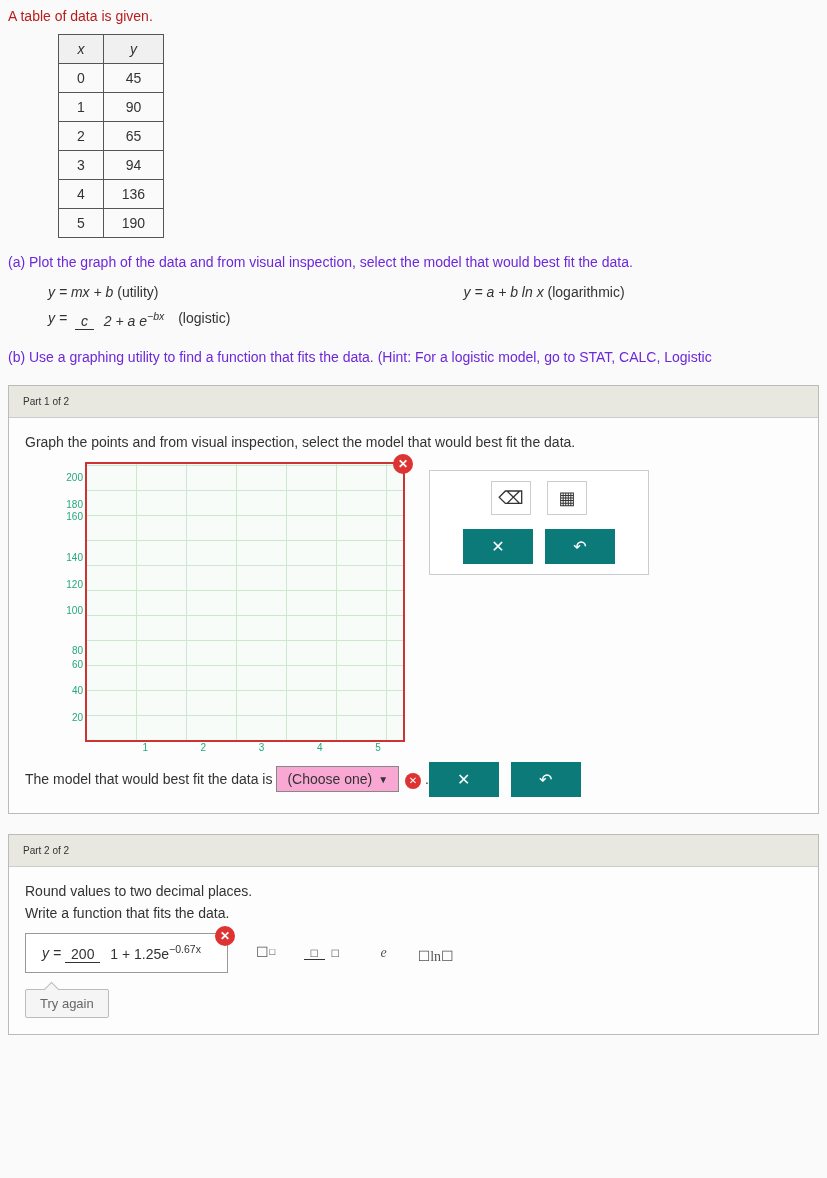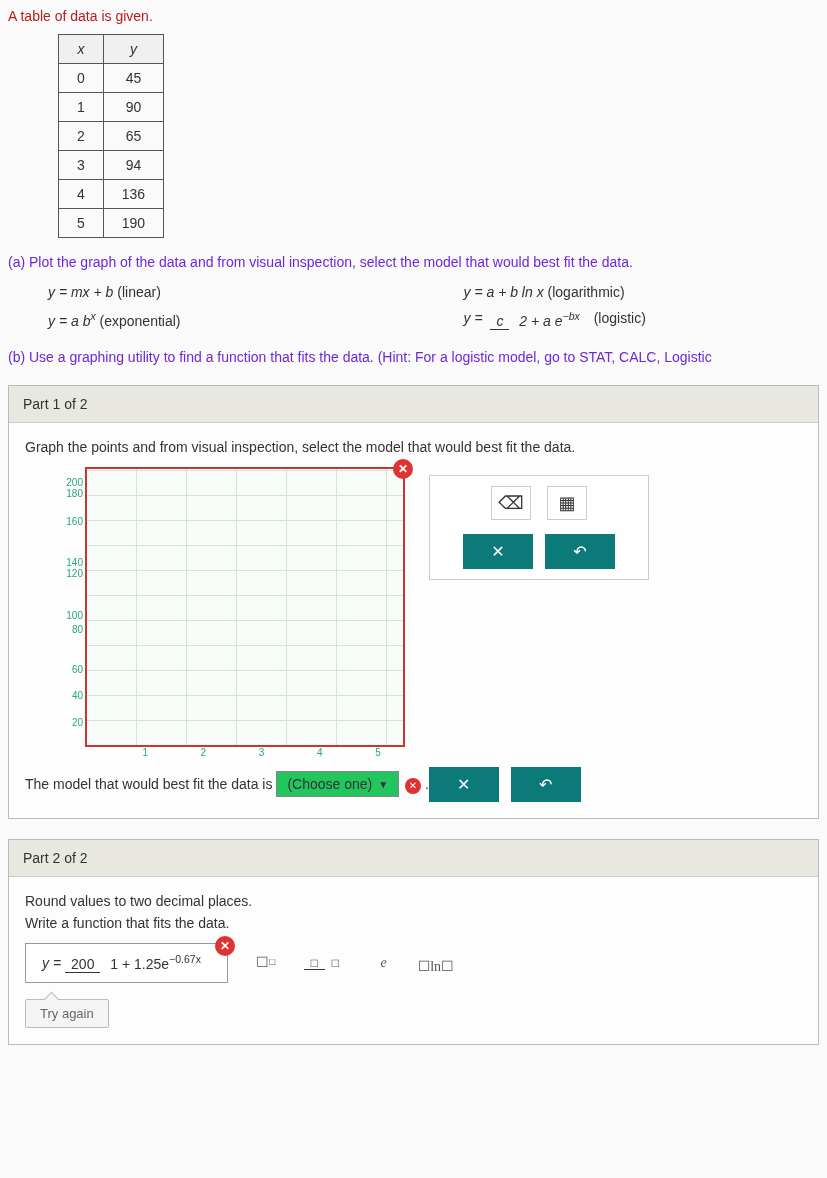--- a/index.html
+++ b/index.html
@@ -179,7 +179,7 @@
 
 <div class="models">
   <div class="model-item">
-    <span>y = mx + b</span> <span style="font-style:normal">(linear)</span>
+    <span>y = mx + b</span> <span style="font-style:normal">(utility)</span>
   </div>
   <div class="model-item">
     <span>y = a + b ln x</span> <span style="font-style:normal">(logarithmic)</span>

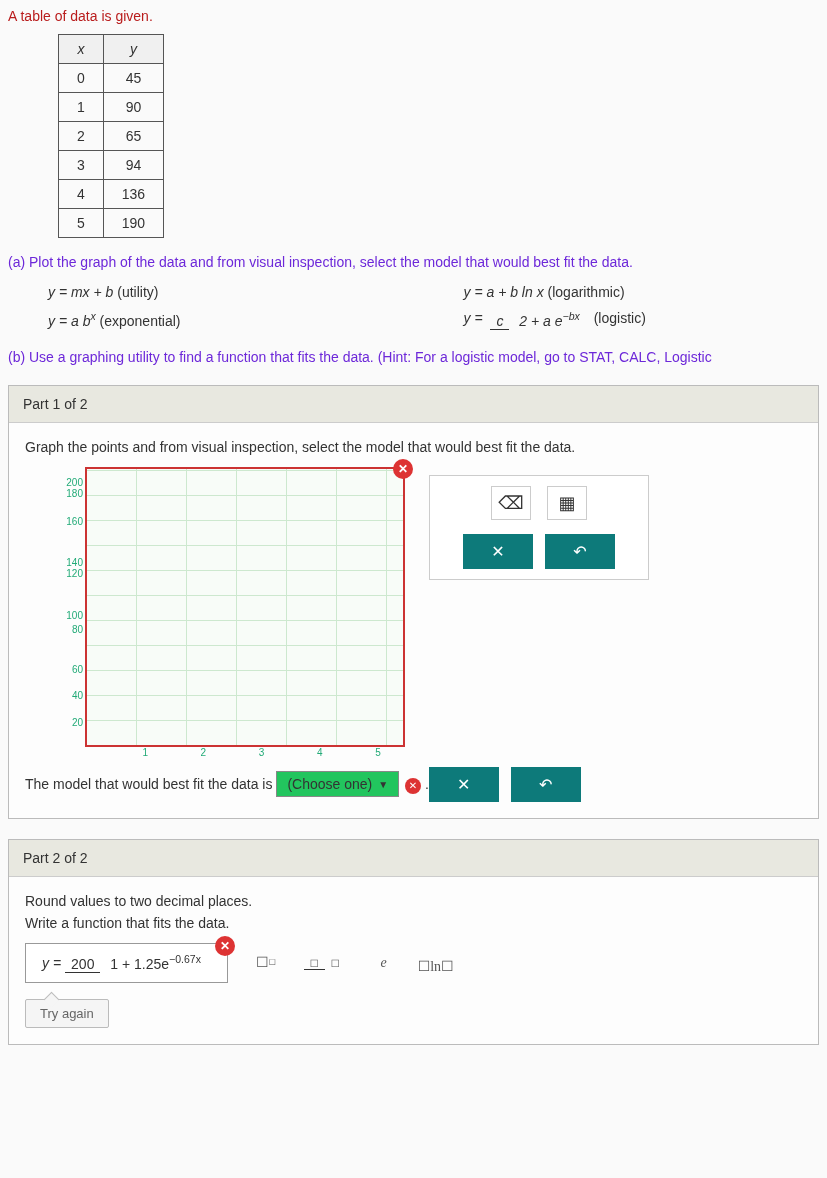--- a/index.html
+++ b/index.html
@@ -183,10 +183,6 @@
   </div>
   <div class="model-item">
     <span>y = a + b ln x</span> <span style="font-style:normal">(logarithmic)</span>
-  </div>
-  <div class="model-item">
-    <span>y = a b</span><span class="sup">x</span>
-    <span style="font-style:normal">(exponential)</span>
   </div>
   <div class="model-item">
     <span>y =</span>

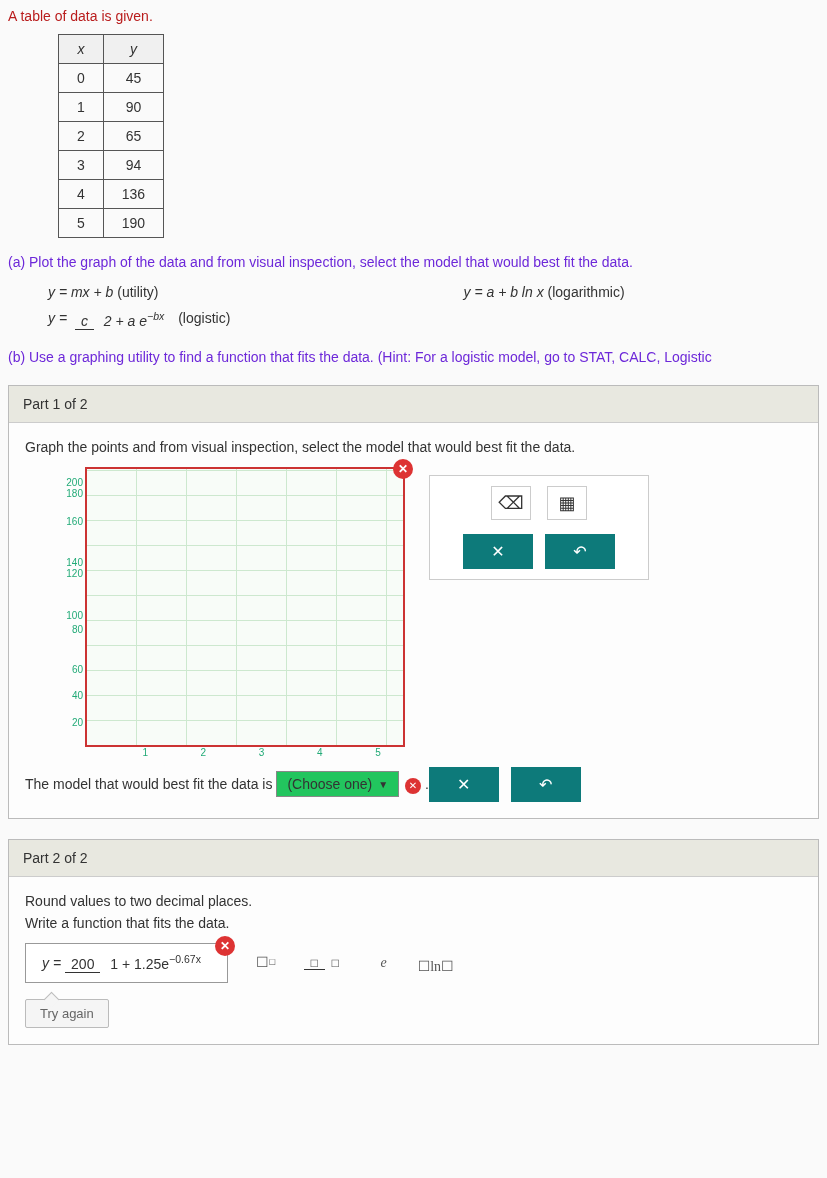--- a/index.html
+++ b/index.html
@@ -46,7 +46,7 @@
     background: #e8e8e0;
     padding: 10px 14px;
     border-bottom: 1px solid #ccc;
-    font-size: 14px;
+    font-size: 10px;
   }
   .part-body { padding: 16px; }
   .graph-row { display: flex; gap: 24px; align-items: flex-start; margin-top: 12px; }

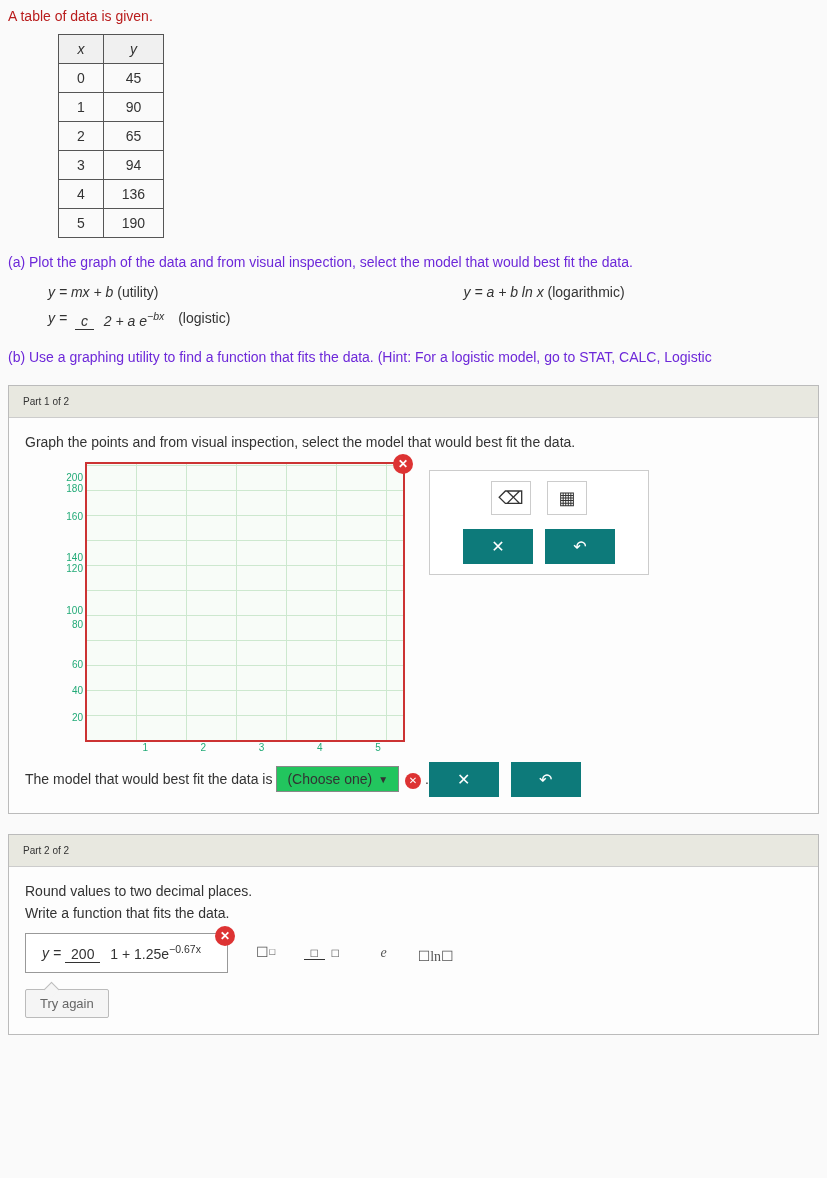--- a/index.html
+++ b/index.html
@@ -204,7 +204,7 @@
       <div class="graph-box" id="graph-box">
         <div class="close-badge">✕</div>
       <div class="yaxis-label" style="top: 13.3333px;">200</div>
-          <div class="yaxis-label" style="top: 24px;">180</div>
+          <div class="yaxis-label" style="top: 40px;">180</div>
           <div class="yaxis-label" style="top: 52px;">160</div>
           <div class="yaxis-label" style="top: 93.3333px;">140</div>
           <div class="yaxis-label" style="top: 104px;">120</div>

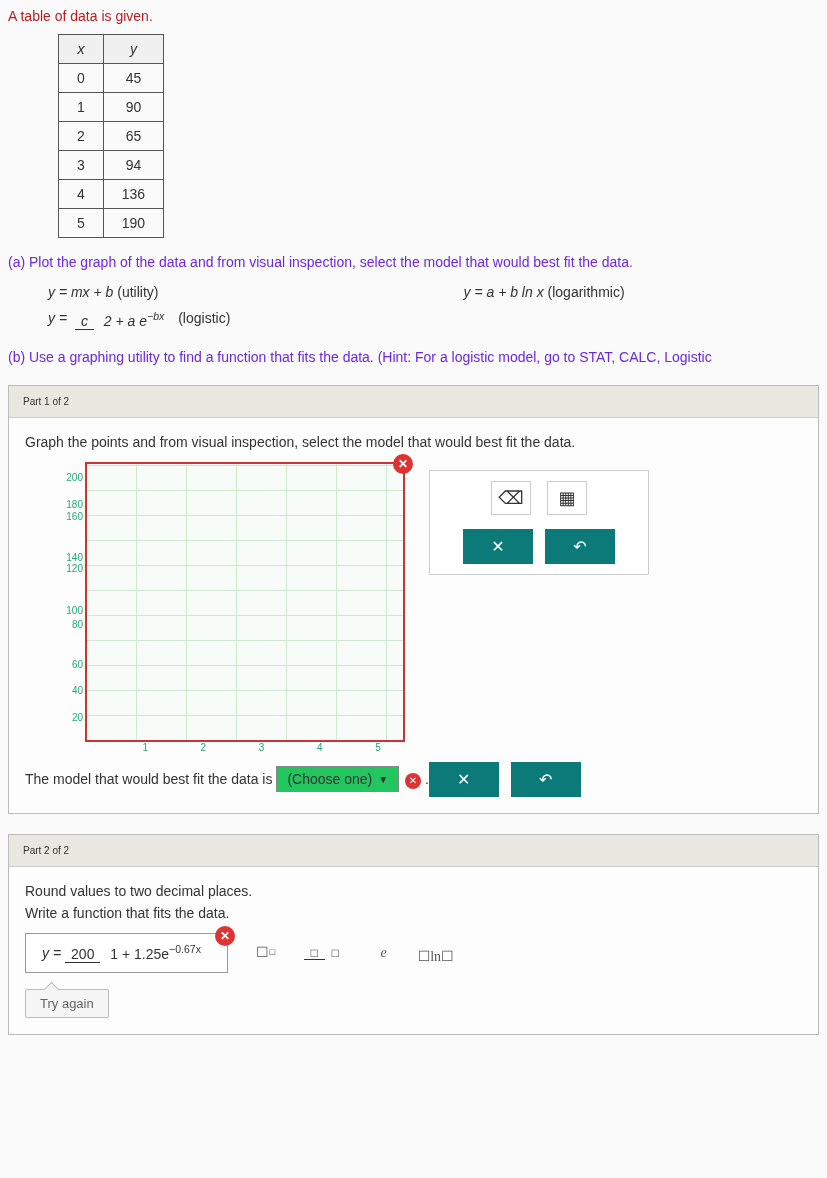--- a/index.html
+++ b/index.html
@@ -207,7 +207,7 @@
           <div class="yaxis-label" style="top: 40px;">180</div>
           <div class="yaxis-label" style="top: 52px;">160</div>
           <div class="yaxis-label" style="top: 93.3333px;">140</div>
-          <div class="yaxis-label" style="top: 104px;">120</div>
+          <div class="yaxis-label" style="top: 120px;">120</div>
           <div class="yaxis-label" style="top: 146.667px;">100</div>
           <div class="yaxis-label" style="top: 160px;">80</div>
           <div class="yaxis-label" style="top: 200px;">60</div>

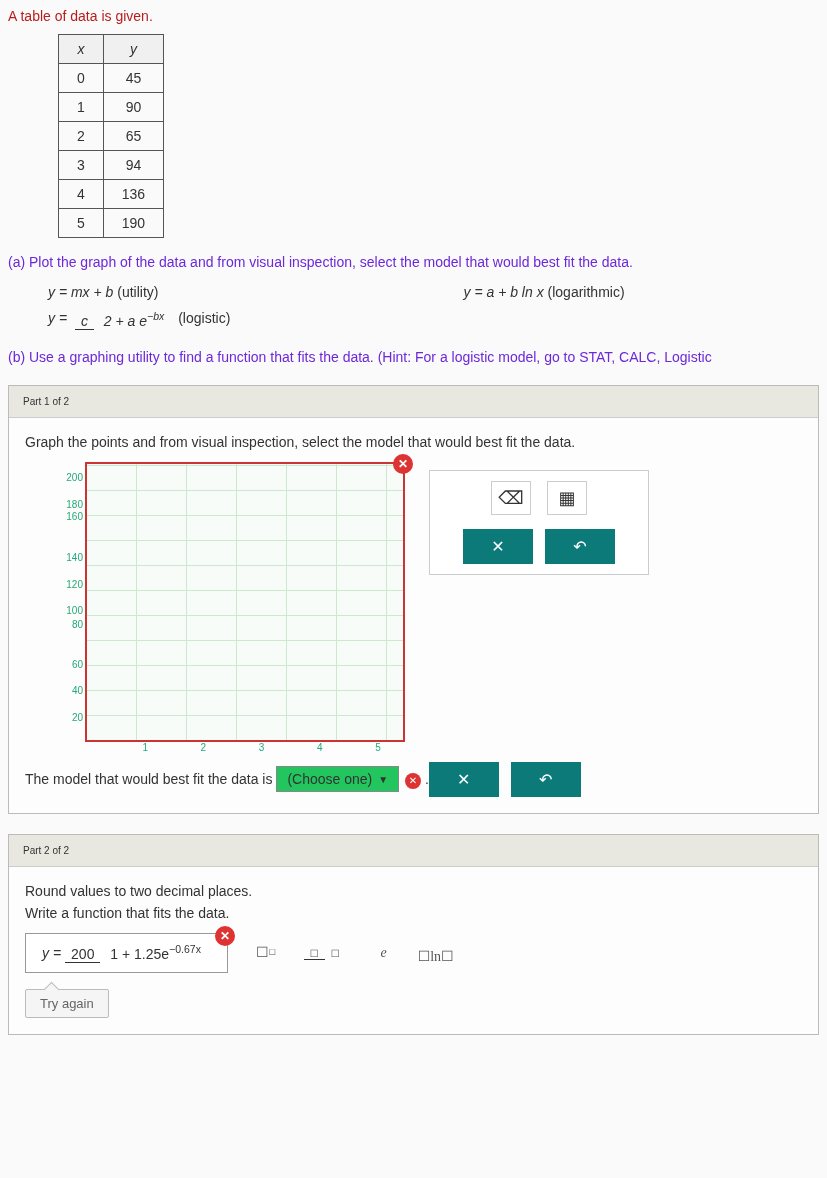--- a/index.html
+++ b/index.html
@@ -209,7 +209,7 @@
           <div class="yaxis-label" style="top: 93.3333px;">140</div>
           <div class="yaxis-label" style="top: 120px;">120</div>
           <div class="yaxis-label" style="top: 146.667px;">100</div>
-          <div class="yaxis-label" style="top: 160px;">80</div>
+          <div class="yaxis-label" style="top: 186px;">80</div>
           <div class="yaxis-label" style="top: 200px;">60</div>
           <div class="yaxis-label" style="top: 226.667px;">40</div>
           <div class="yaxis-label" style="top: 253.333px;">20</div>

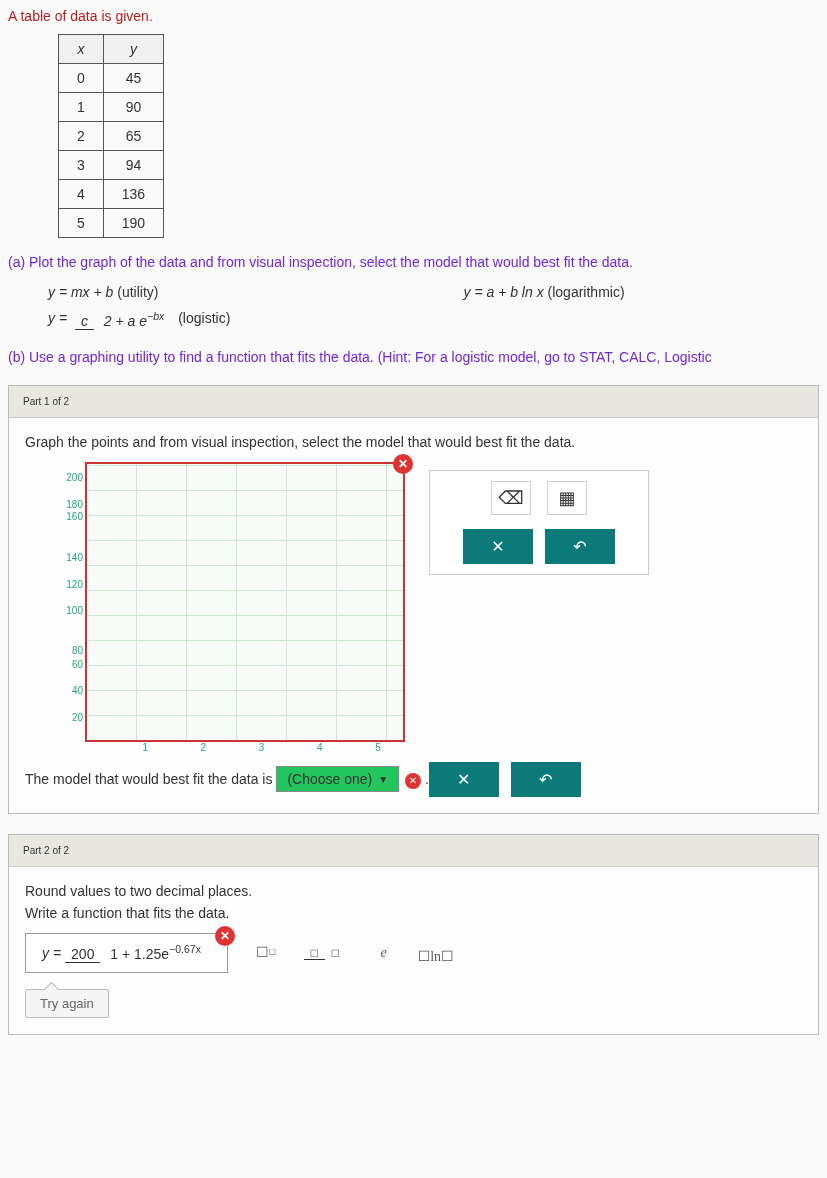--- a/index.html
+++ b/index.html
@@ -101,7 +101,7 @@
   }
   .choose-select {
     border: 1px solid #888; padding: 4px 10px;
-    background: #22c55e; display: inline-flex; align-items: center; gap: 6px;
+    background: #f9a8d4; display: inline-flex; align-items: center; gap: 6px;
     cursor: pointer;
   }
   .choose-select .arrow { font-size: 10px; }

